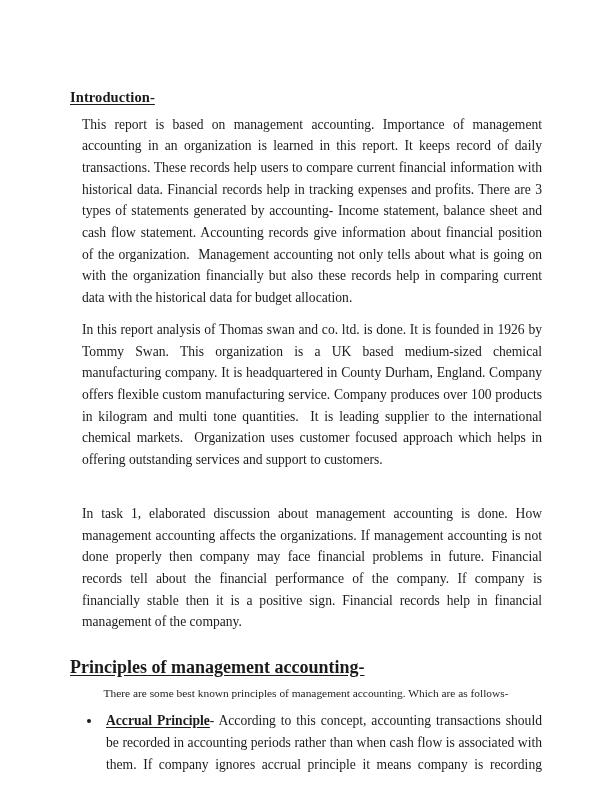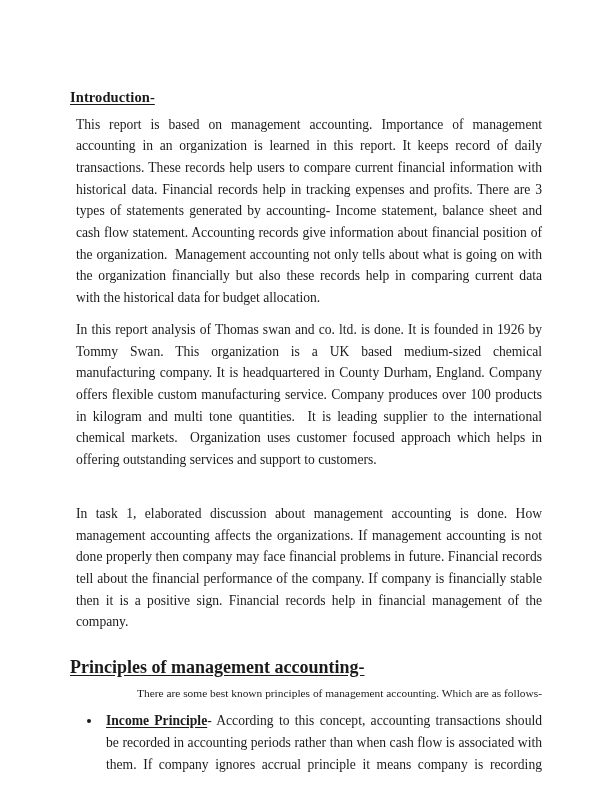--- a/index.html
+++ b/index.html
@@ -50,7 +50,7 @@
     line-height: 21.7px;
     text-align: justify;
     text-justify: inter-word;
-    margin: 0 0 10px 6px;
+    margin: 0 0 10px 12px;
     white-space: pre-wrap;
   }
   p.note {

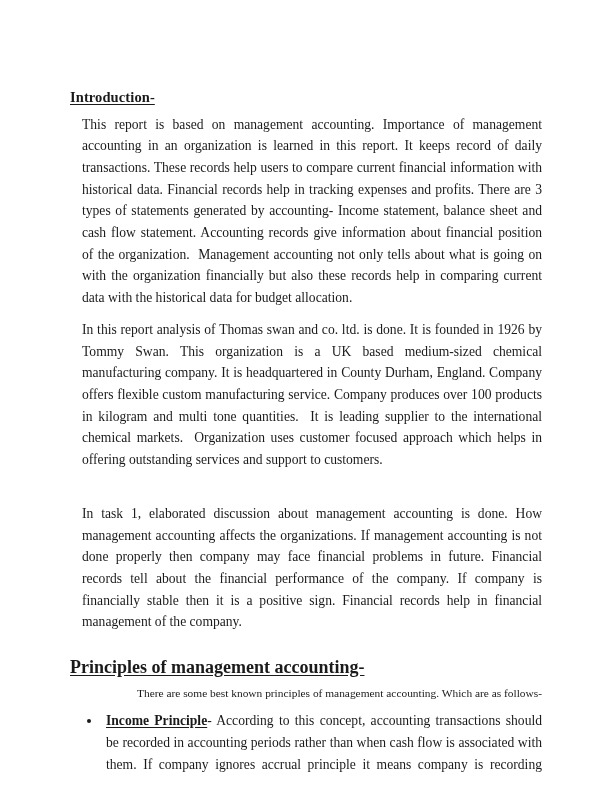--- a/index.html
+++ b/index.html
@@ -56,7 +56,7 @@
   p.note {
     font-size: 11.4px;
     line-height: 18px;
-    text-align: right;
+    text-align: center;
     margin: 0 0 8px 0;
   }
 

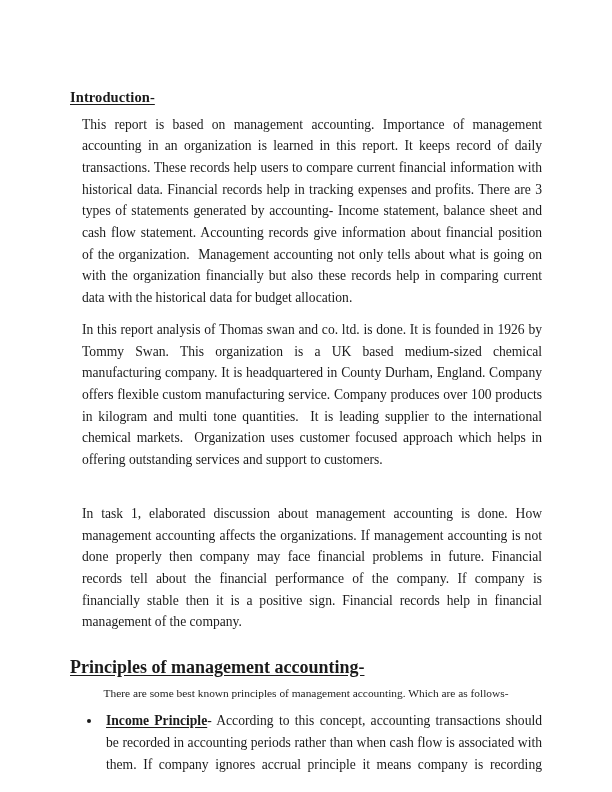--- a/index.html
+++ b/index.html
@@ -121,7 +121,7 @@
     <ul class="bullets">
       <li>
         <span class="dot"></span>
-        <span class="term">Income Principle</span><span>- According to this concept, accounting transactions should be recorded in accounting periods rather than when cash flow is associated with them. If company ignores accrual principle it means company is recording expenses when company is</span>
+        <span class="term">Accrual Principle</span><span>- According to this concept, accounting transactions should be recorded in accounting periods rather than when cash flow is associated with them. If company ignores accrual principle it means company is recording expenses when company is</span>
       </li>
     </ul>
 

